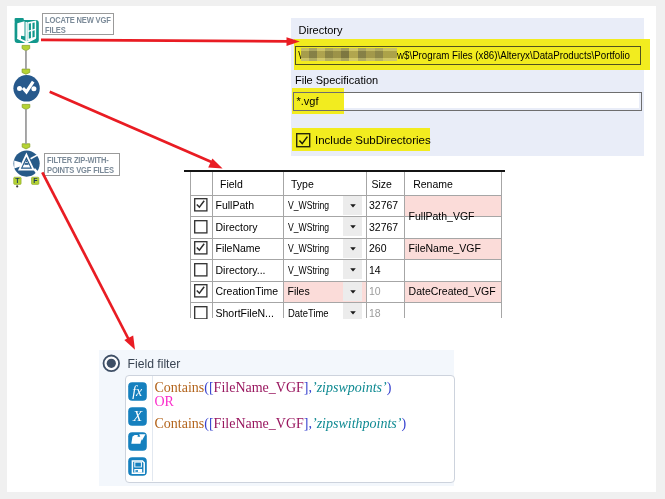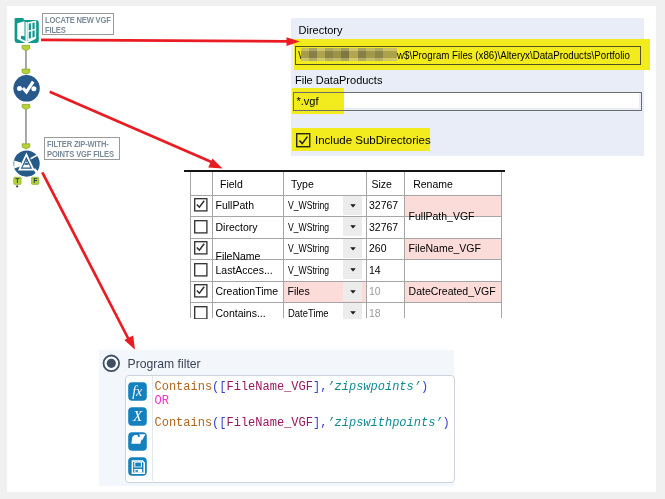--- a/index.html
+++ b/index.html
@@ -41,7 +41,7 @@
 <div class="abs plabel" style="left:298.5px;top:23.5px">Directory</div>
 <div class="abs yel" style="left:293.5px;top:39px;width:356px;height:31px"></div>
 <div class="abs" id="dirinput"><span style="padding-left:2.5px">\</span><span id="mosaic"></span><span id="dirtext">w$\Program Files (x86)\Alteryx\DataProducts\Portfolio</span></div>
-<div class="abs plabel" style="left:295px;top:74px">File DataProducts</div>
+<div class="abs plabel" style="left:295px;top:74px">File Specification</div>
 <div class="abs yel" style="left:292px;top:88px;width:51.5px;height:25.5px"></div>
 <div class="abs" style="left:343.5px;top:92.6px;width:295px;height:15.3px;background:#fff"></div>
 <div class="abs" id="specinput" style="background:transparent"></div>

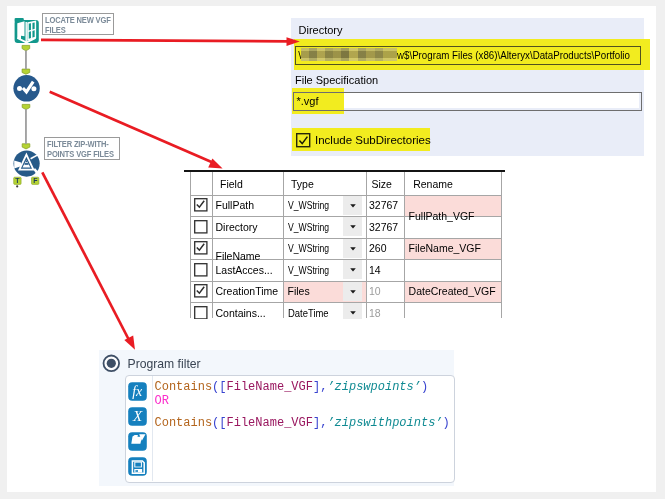--- a/index.html
+++ b/index.html
@@ -54,7 +54,7 @@
 </svg>
 
 <div class="abs lbl" style="left:41.5px;top:13px;width:72px;height:21.5px"><span>LOCATE NEW VGF<br>FILES</span></div>
-<div class="abs lbl" style="left:44px;top:137px;width:75.5px;height:23px"><span>FILTER ZIP-WITH-<br>POINTS VGF FILES</span></div>
+<div class="abs lbl" style="left:44px;top:153px;width:75.5px;height:23px"><span>FILTER ZIP-WITH-<br>POINTS VGF FILES</span></div>
 
 <div class="abs" style="left:184px;top:170px;width:320.5px;height:2.2px;background:#141414"></div>
 <div class="abs" id="tbl" style="left:0;top:0;width:655px;height:318.5px;overflow:hidden">

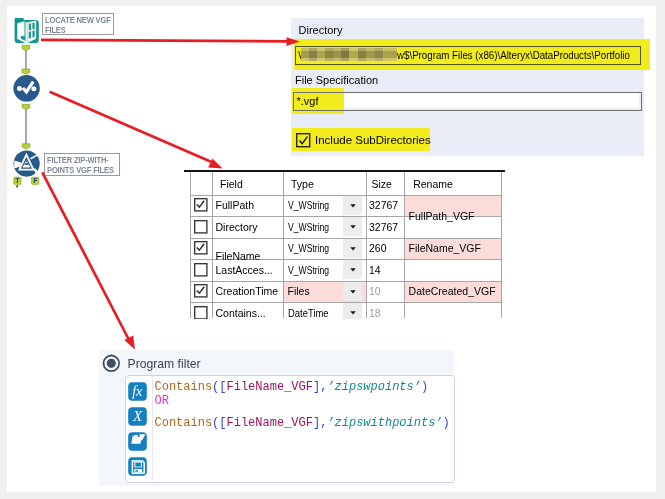--- a/index.html
+++ b/index.html
@@ -104,7 +104,7 @@
       <rect x="0.7" y="0.7" width="12.2" height="12.2" fill="#fff" stroke="#2e2e2e" stroke-width="1.3"></rect>
       <path d="M2.8 6.4 L5.4 9.2 L10.2 2.8" fill="none" stroke="#2e2e2e" stroke-width="1.5"></path>
     </svg>
-<div class="abs cell" style="left:215.5px;top:250px">FileName</div>
+<div class="abs cell" style="left:215.5px;top:242.0px">FileName</div>
 <div class="abs cell sq" style="left:287.5px;top:242.0px">V_WString</div>
 <div class="abs dd" style="left:343.3px;top:238.8px"></div>
 <svg class="abs" style="left:346.5px;top:245.8px" width="12" height="6" viewBox="0 0 12 6">

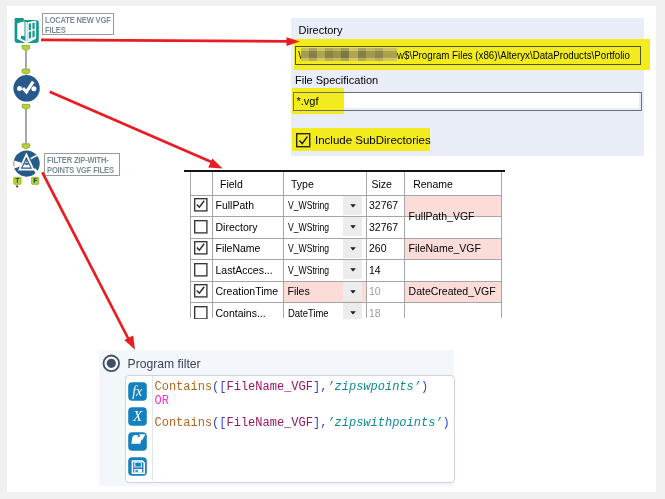--- a/index.html
+++ b/index.html
@@ -115,7 +115,7 @@
 <svg class="abs" style="left:194.2px;top:262.6px" width="14" height="14" viewBox="0 0 14 14">
       <rect x="0.7" y="0.7" width="12.2" height="12.2" fill="#fff" stroke="#2e2e2e" stroke-width="1.3"></rect>
     </svg>
-<div class="abs cell" style="left:215.5px;top:263.5px">LastAcces...</div>
+<div class="abs cell" style="left:215.5px;top:263.5px">Directory...</div>
 <div class="abs cell sq" style="left:287.5px;top:263.5px">V_WString</div>
 <div class="abs dd" style="left:343.3px;top:260.3px"></div>
 <svg class="abs" style="left:346.5px;top:267.3px" width="12" height="6" viewBox="0 0 12 6">

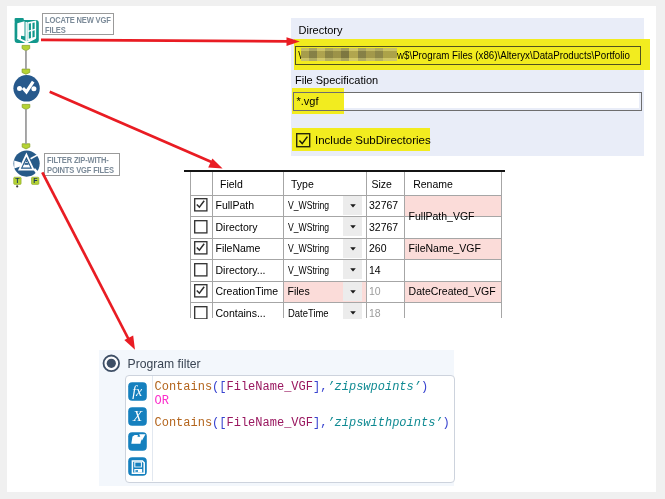--- a/index.html
+++ b/index.html
@@ -137,7 +137,7 @@
 <svg class="abs" style="left:194.2px;top:305.6px" width="14" height="14" viewBox="0 0 14 14">
       <rect x="0.7" y="0.7" width="12.2" height="12.2" fill="#fff" stroke="#2e2e2e" stroke-width="1.3"></rect>
     </svg>
-<div class="abs cell" style="left:215.5px;top:306.5px">Contains...</div>
+<div class="abs cell" style="left:215.5px;top:306.5px">ShortFileN...</div>
 <div class="abs cell sq9" style="left:287.5px;top:306.5px">DateTime</div>
 <div class="abs dd" style="left:343.3px;top:303.3px"></div>
 <svg class="abs" style="left:346.5px;top:310.3px" width="12" height="6" viewBox="0 0 12 6">

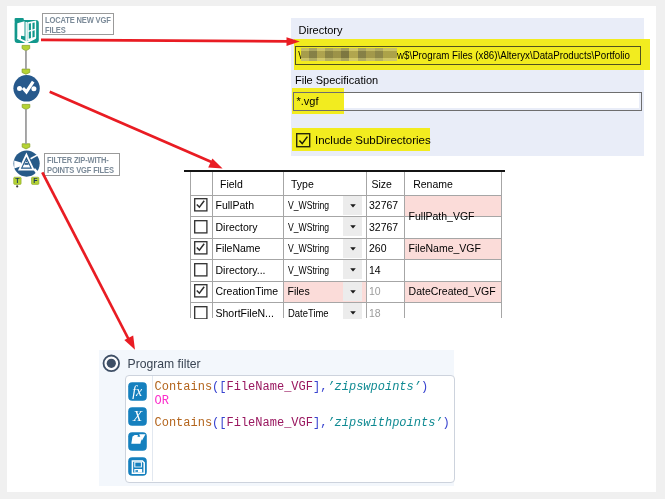--- a/index.html
+++ b/index.html
@@ -151,7 +151,7 @@
   <circle cx="9.3" cy="9.3" r="7.8" fill="#fdfdfe" stroke="#3e4f66" stroke-width="1.8"></circle>
   <circle cx="9.3" cy="9.3" r="4.6" fill="#3e4f66"></circle>
 </svg>
-<div class="abs" style="left:127.5px;top:357px;font-size:12.2px;color:#394453">Program filter</div>
+<div class="abs" style="left:127.5px;top:357px;font-size:12.2px;color:#394453">Field filter</div>
 <div class="abs" id="expbox"></div>
 <div class="abs" style="left:151.5px;top:375.6px;width:1px;height:105px;background:#e2e8f0"></div>
 <div class="abs mono" style="left:154.5px;top:380px"><span class="fn">Contains</span><span class="pu">([</span><span class="fd">FileName_VGF</span><span class="pu">],</span><span class="st">’zipswpoints’</span><span class="pu">)</span></div>

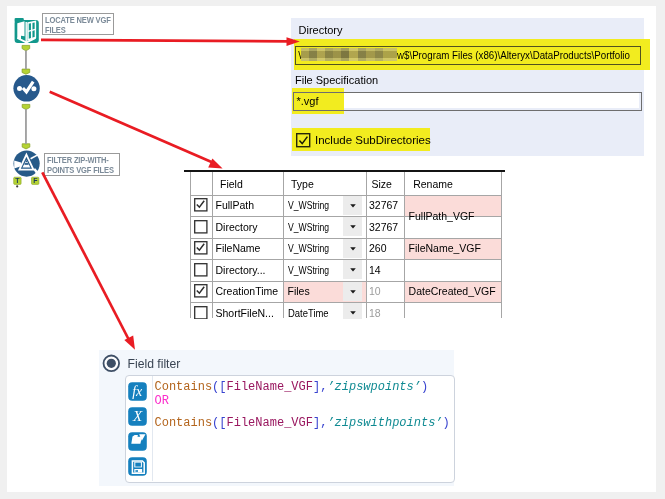--- a/index.html
+++ b/index.html
@@ -30,7 +30,7 @@
   
   #fpanel{left:99.2px;top:350px;width:354.6px;height:136.4px;background:#f3f7fc}
   #expbox{left:124.5px;top:374.6px;width:328px;height:106px;background:#fff;border:1px solid #cdd3dd;border-radius:4px}
-  .mono{font-family:Liberation Mono, monospace;font-size:12px;white-space:pre}
+  .mono{font-family:Liberation Serif, serif;font-size:14px;white-space:pre}
   .fn{color:#b3641c}.pu{color:#3742cf}.fd{color:#99175f}.st{color:#0f8a92;font-style:italic}.or{color:#fb2ccb}
 </style>
 </head>

